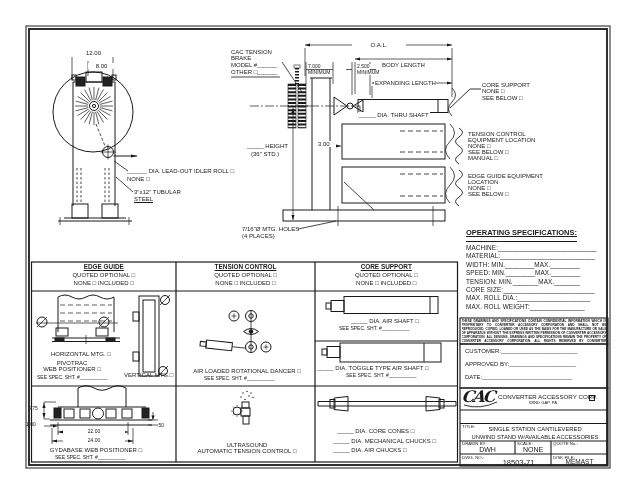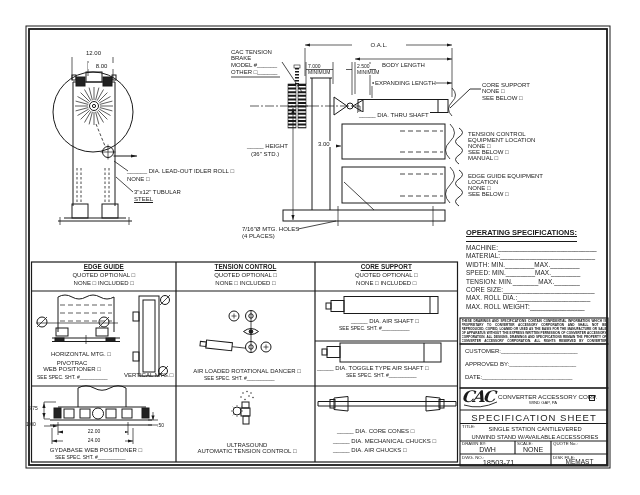--- a/index.html
+++ b/index.html
@@ -354,7 +354,6 @@
 <div class="t" style="left:498px;top:393.5px;font-size:6.2px;">CONVERTER ACCESSORY CORP.</div>
 <div class="mark-box" style="left:589px;top:394.5px;"></div>
 <div class="t c" style="left:498px;top:401px;width:90px;font-size:4.2px;">WIND GAP, PA</div>
-<div class="t sheet c" style="left:460px;top:413px;width:148px;">SPECIFICATION SHEET</div>
 <div class="t t45" style="left:462px;top:424.5px;">TITLE:</div>
 <div class="t c" style="left:462px;top:426px;width:146px;font-size:5.8px;">SINGLE STATION CANTILEVERED</div>
 <div class="t c" style="left:462px;top:433.5px;width:146px;font-size:5.8px;">UNWIND STAND W/AVAILABLE ACCESSORIES</div>

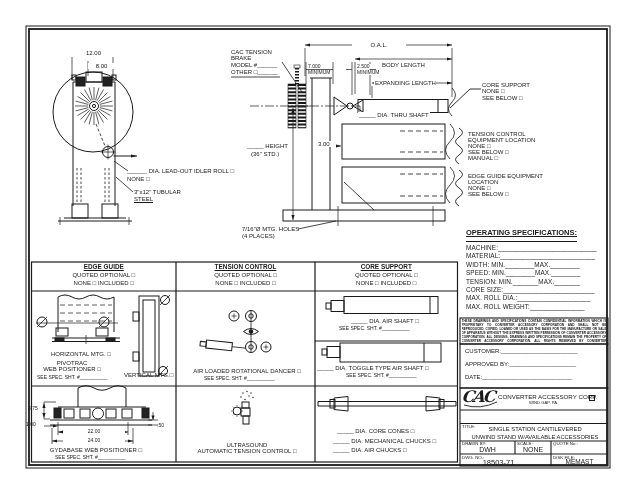--- a/index.html
+++ b/index.html
@@ -363,7 +363,7 @@
 <div class="t t7 c" style="left:515px;top:446px;width:36px;">NONE</div>
 <div class="t t45" style="left:553px;top:442px;">QUOTE No.:</div>
 <div class="t t45" style="left:462px;top:455.5px;">DWG. NO.:</div>
-<div class="t c" style="left:460px;top:458.5px;width:77px;font-size:7.5px;">18503-71</div>
+<div class="t c" style="left:460px;top:458.5px;width:77px;font-size:7.5px;padding-left:20px;">18503-71</div>
 <div class="t t45" style="left:553px;top:455.5px;">DISK FILE:</div>
 <div class="t c" style="left:551px;top:459px;width:57px;font-size:6.5px;">MEMAST</div>
 

